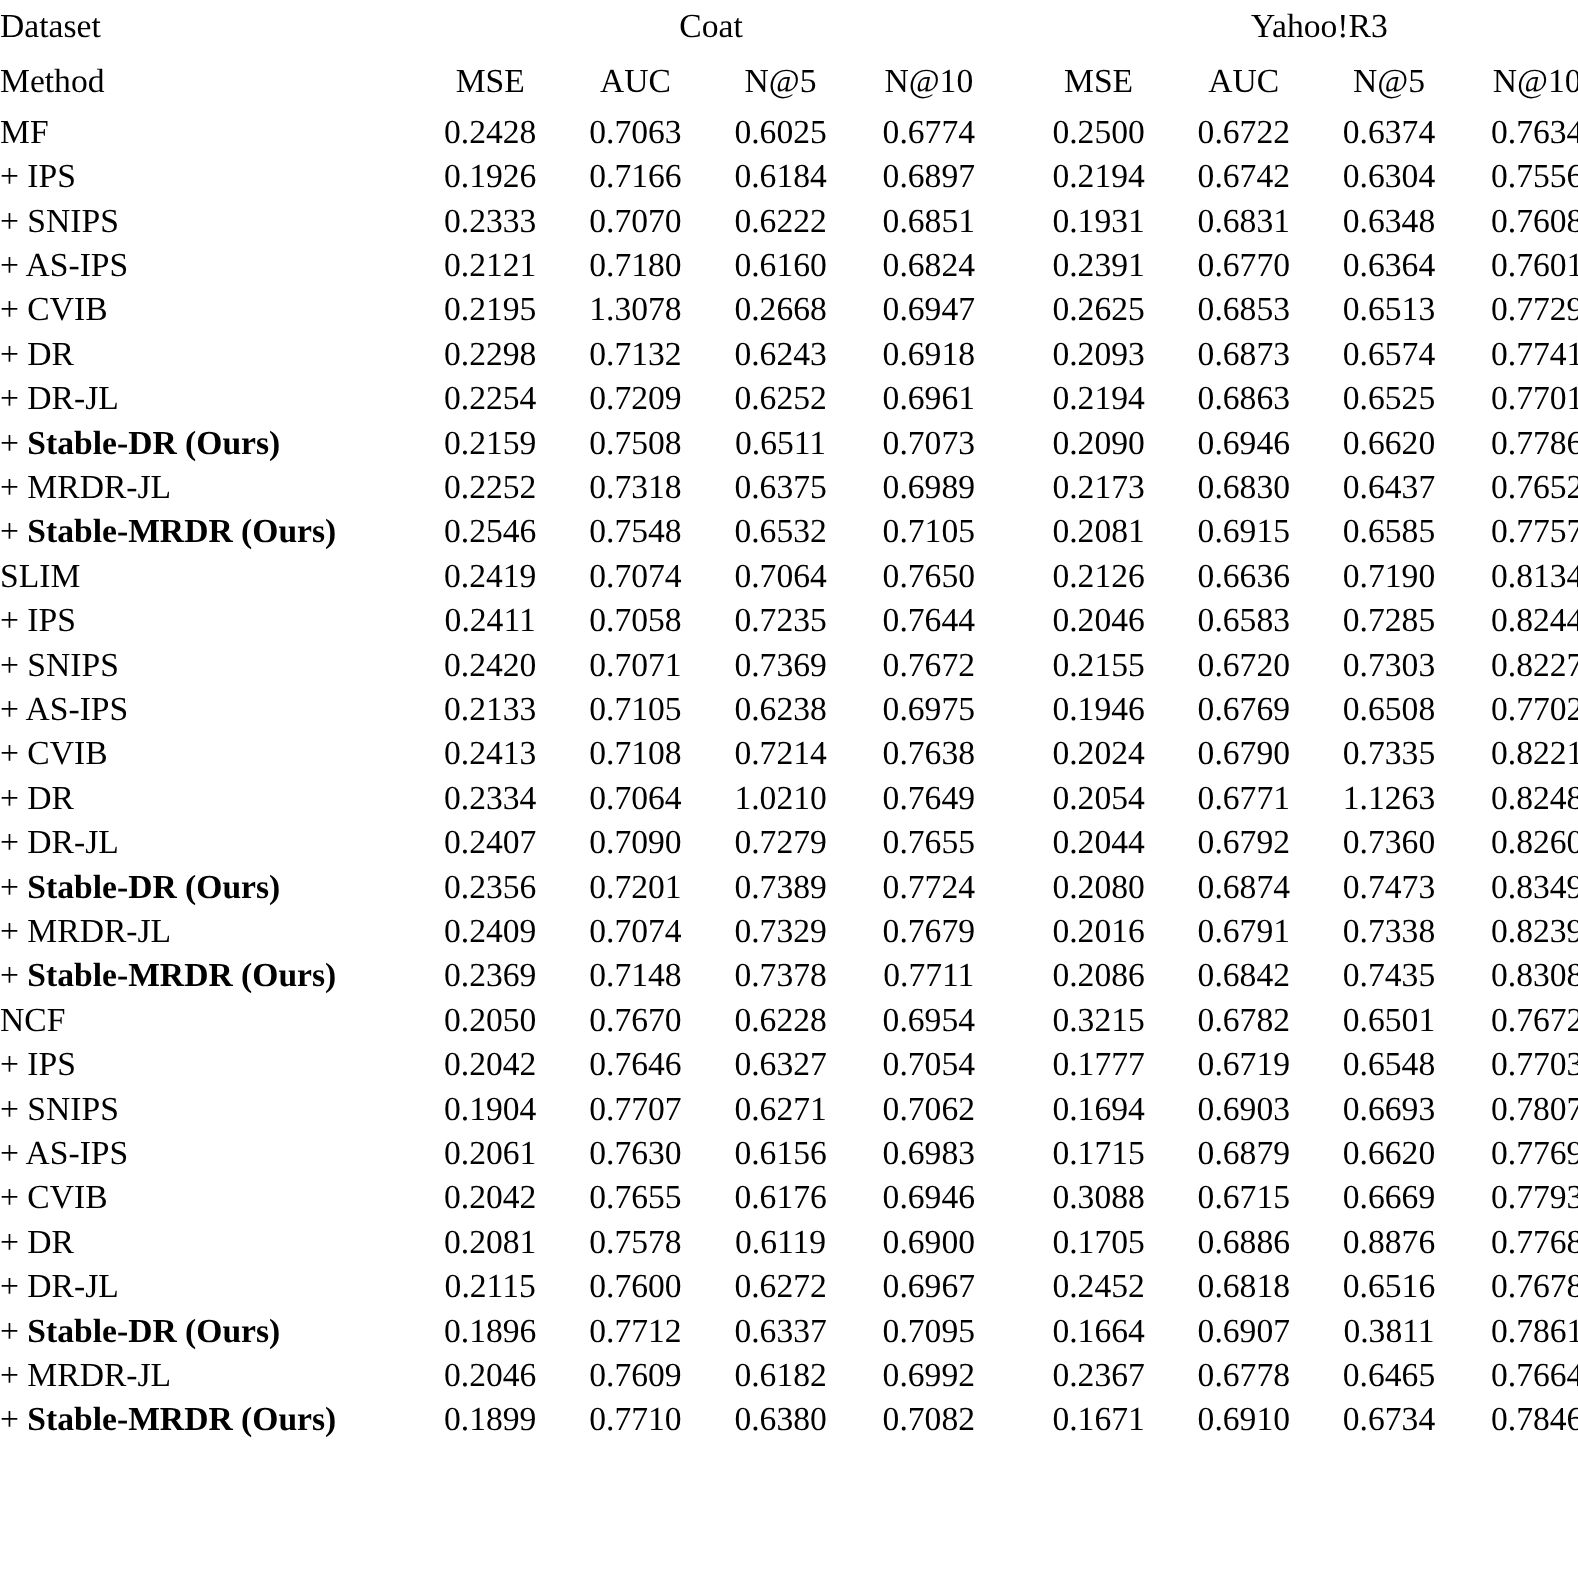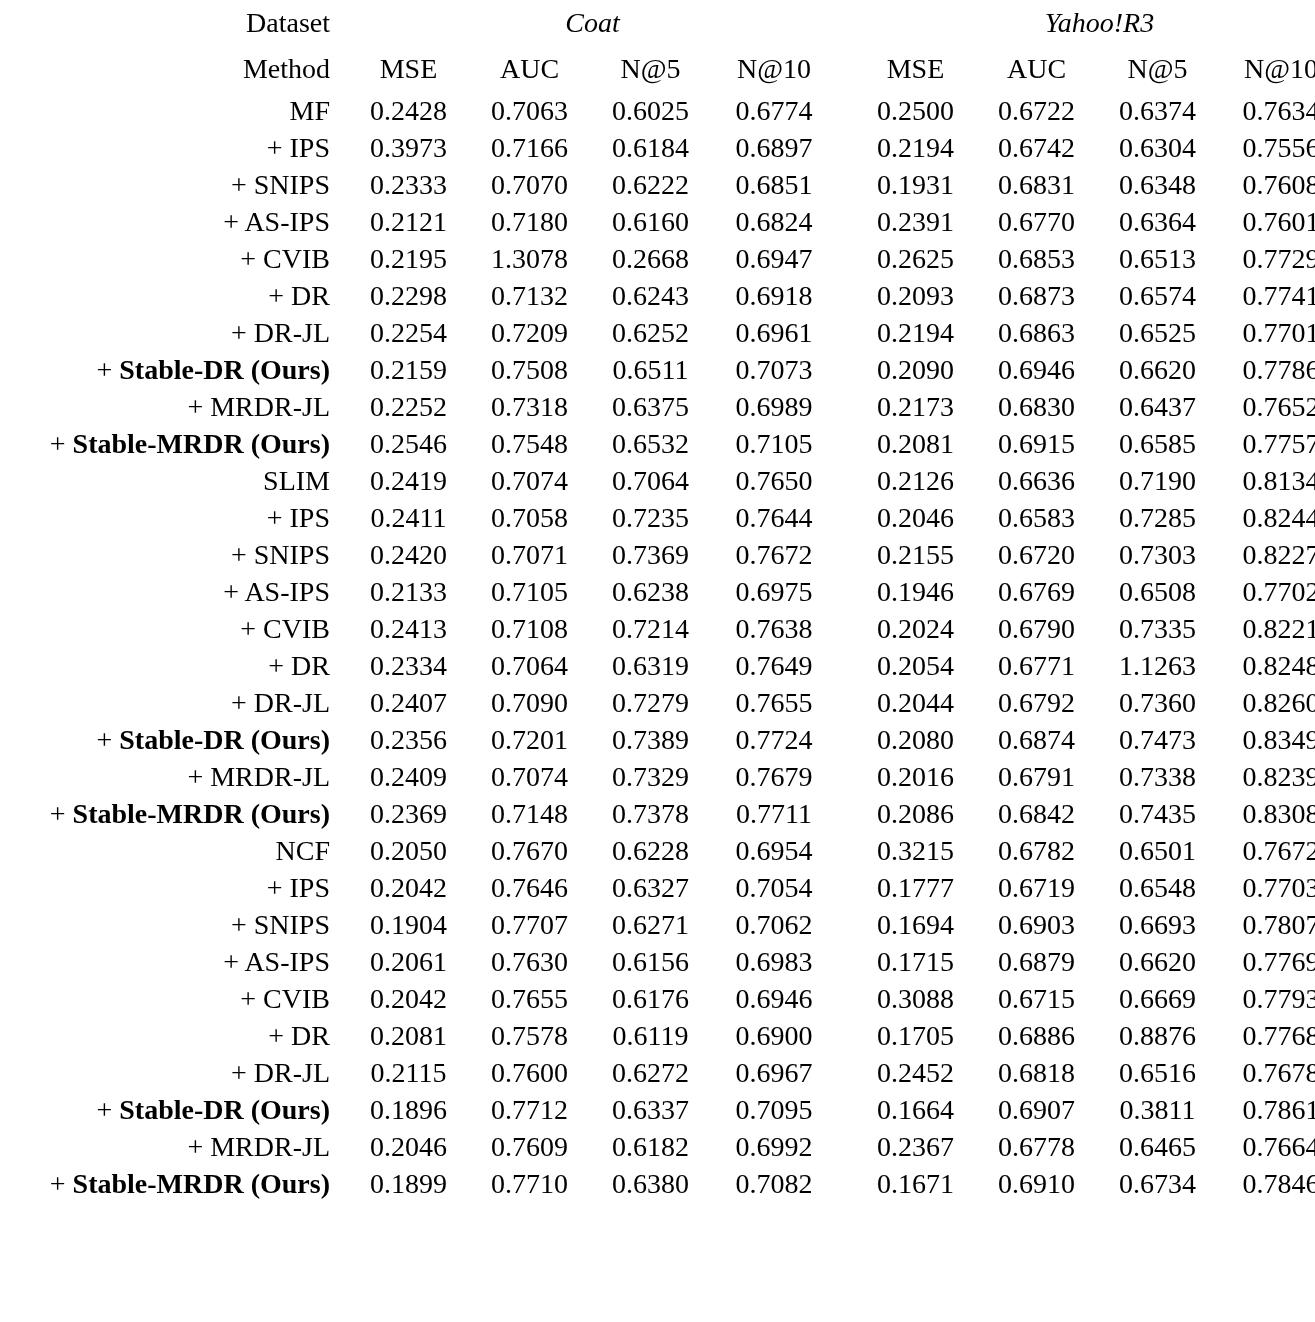--- a/index.html
+++ b/index.html
@@ -39,7 +39,7 @@
   }
 
   td.method, th.method {
-    text-align: right;
+    text-align: left;
     padding-left: 14px;
     white-space: nowrap;
   }

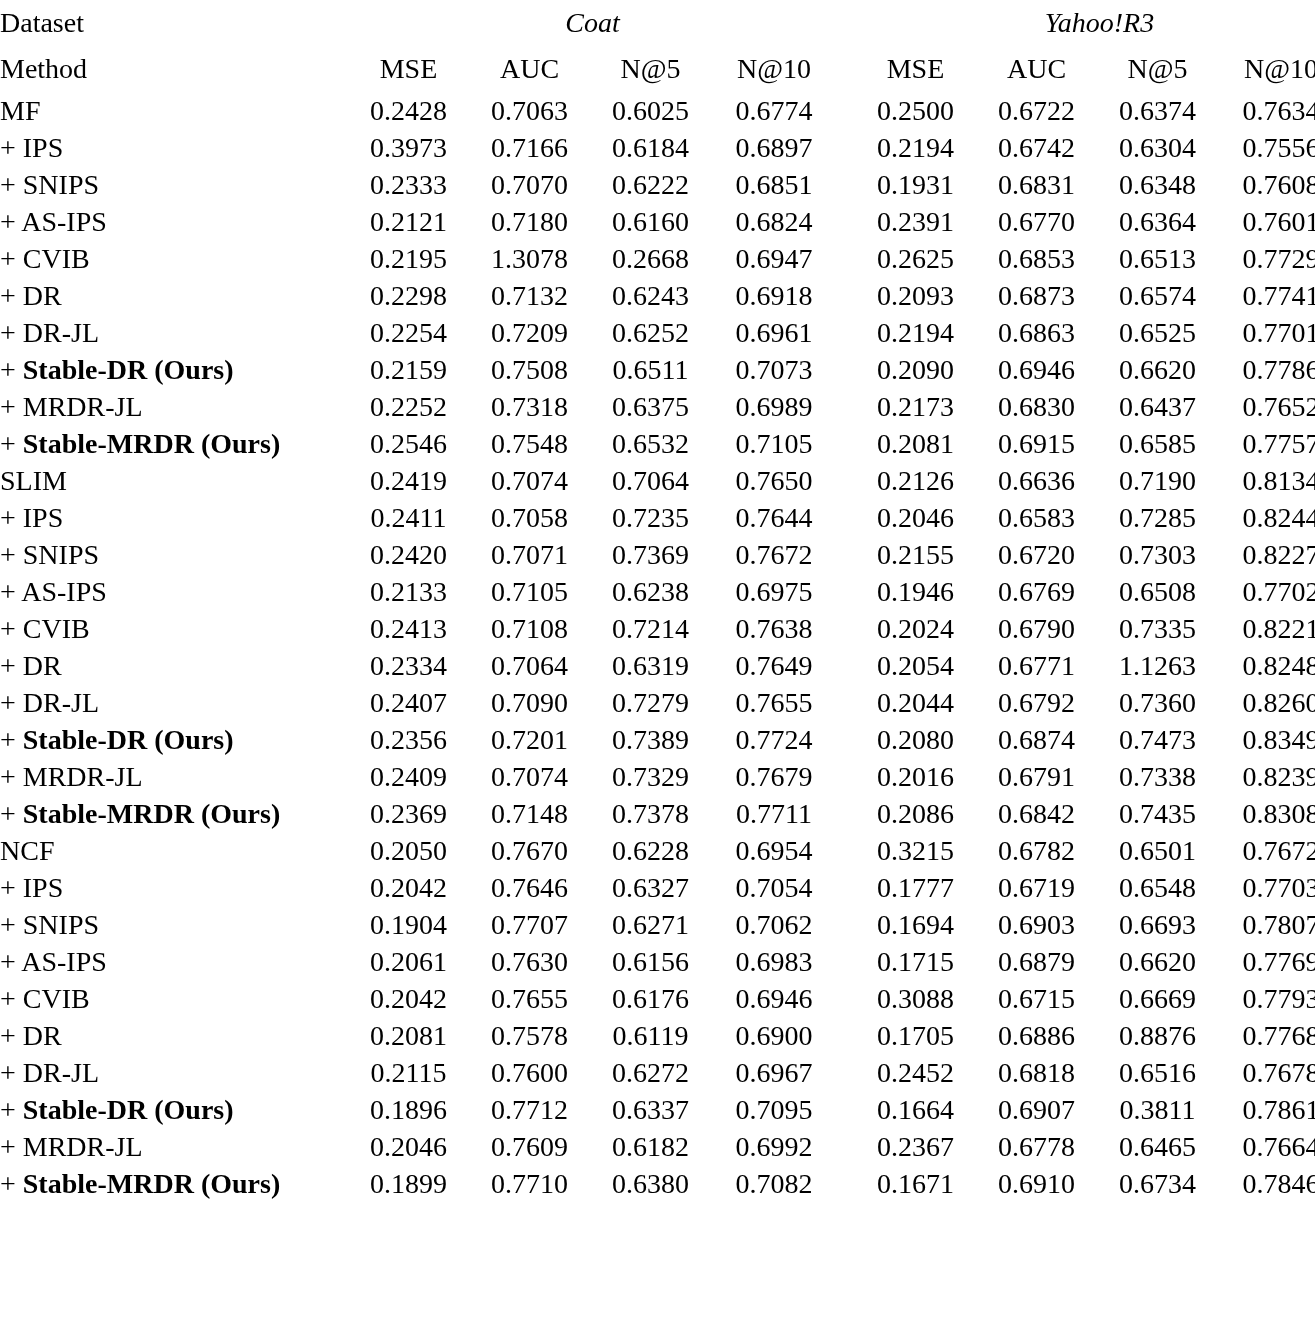--- a/index.html
+++ b/index.html
@@ -84,7 +84,7 @@
 
   b, .b { font-weight: bold; }
 
-  .groupname { text-align: center; font-style: italic; }
+  .groupname { text-align: center; }
 </style>
 </head>
 <body>

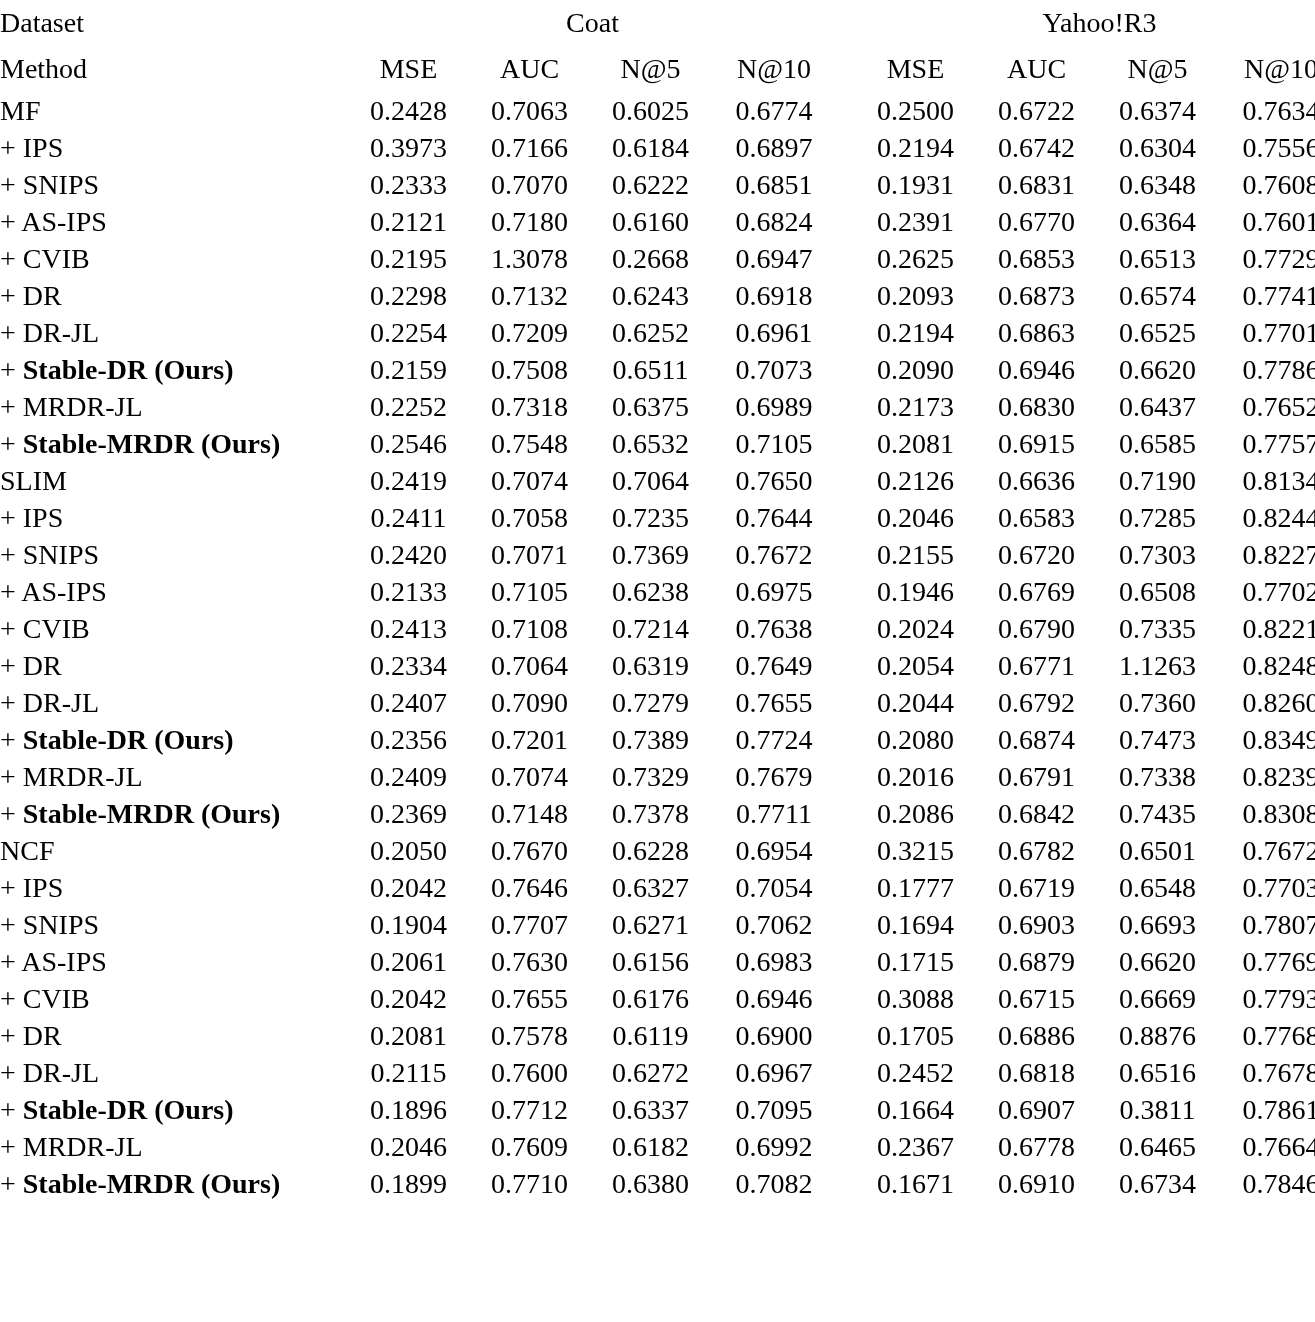--- a/index.html
+++ b/index.html
@@ -153,7 +153,7 @@
       <tr class="data-row">
         <td class="method">+ IPS</td>
         <td class="vsep"></td>
-        <td class="num">0.3973</td>
+        <td class="num">0.1926</td>
         <td class="num">0.7166</td>
         <td class="num">0.6184</td>
         <td class="num">0.6897</td>

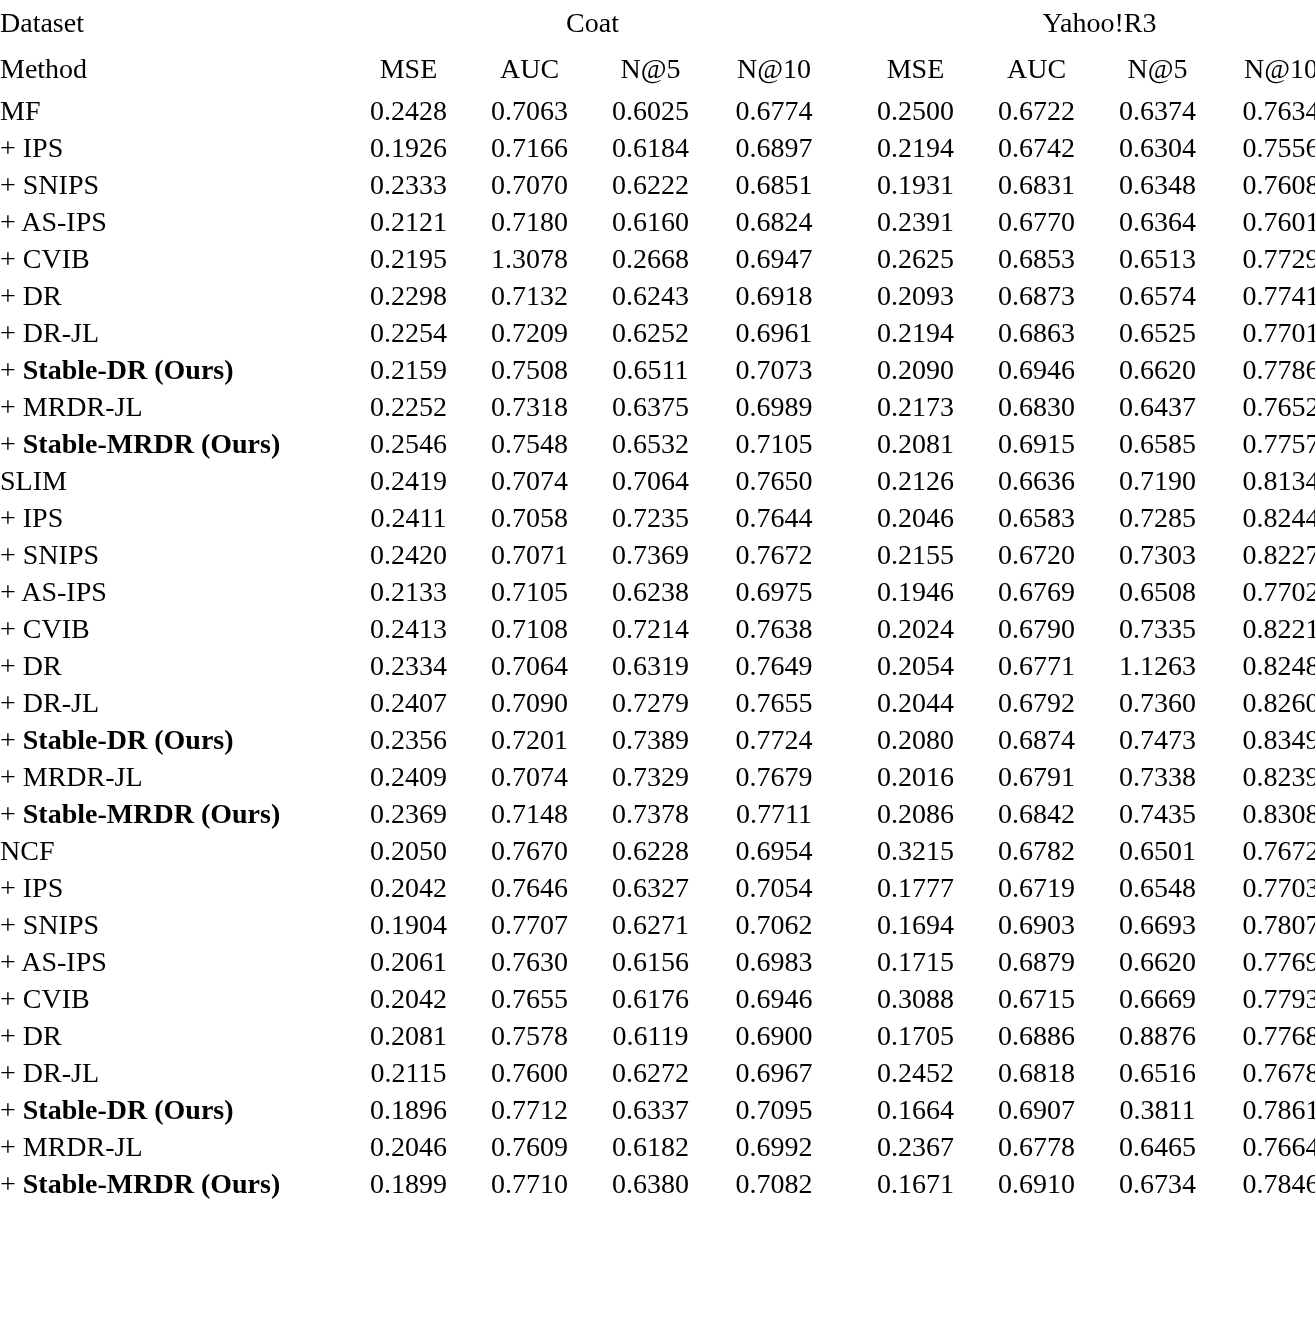--- a/index.html
+++ b/index.html
@@ -349,7 +349,7 @@
         <td class="vsep"></td>
         <td class="num b">0.2334</td>
         <td class="num">0.7064</td>
-        <td class="num">0.6319</td>
+        <td class="num">1.0210</td>
         <td class="num">0.7649</td>
         <td class="vsep"></td>
         <td class="num">0.2054</td>

